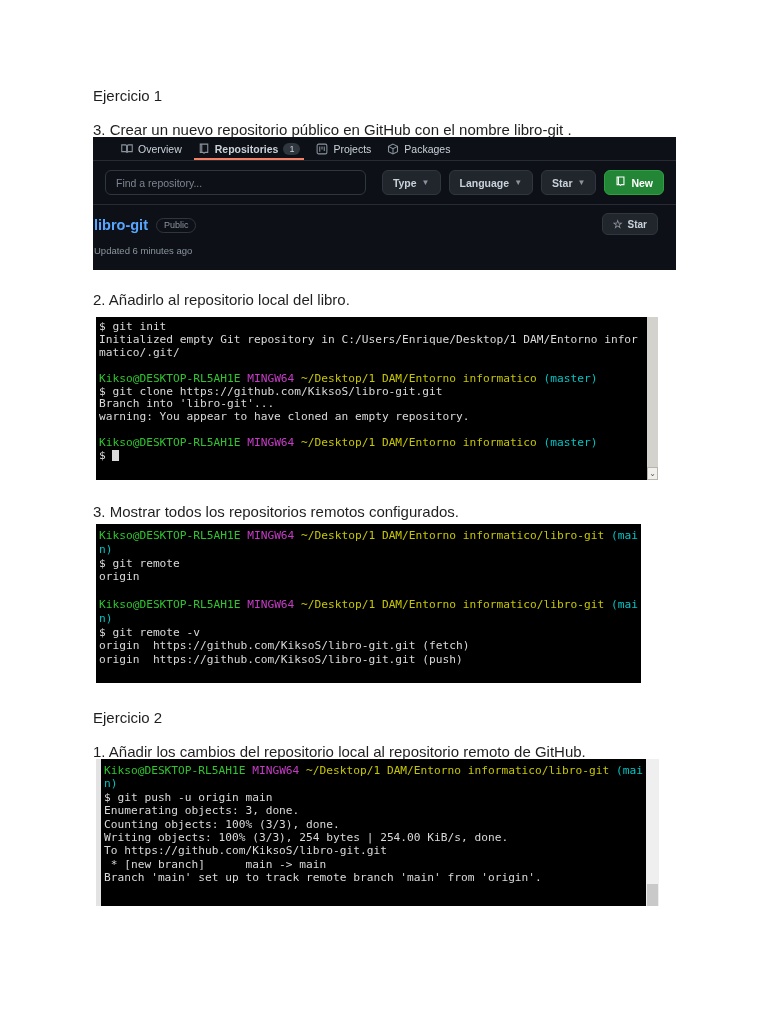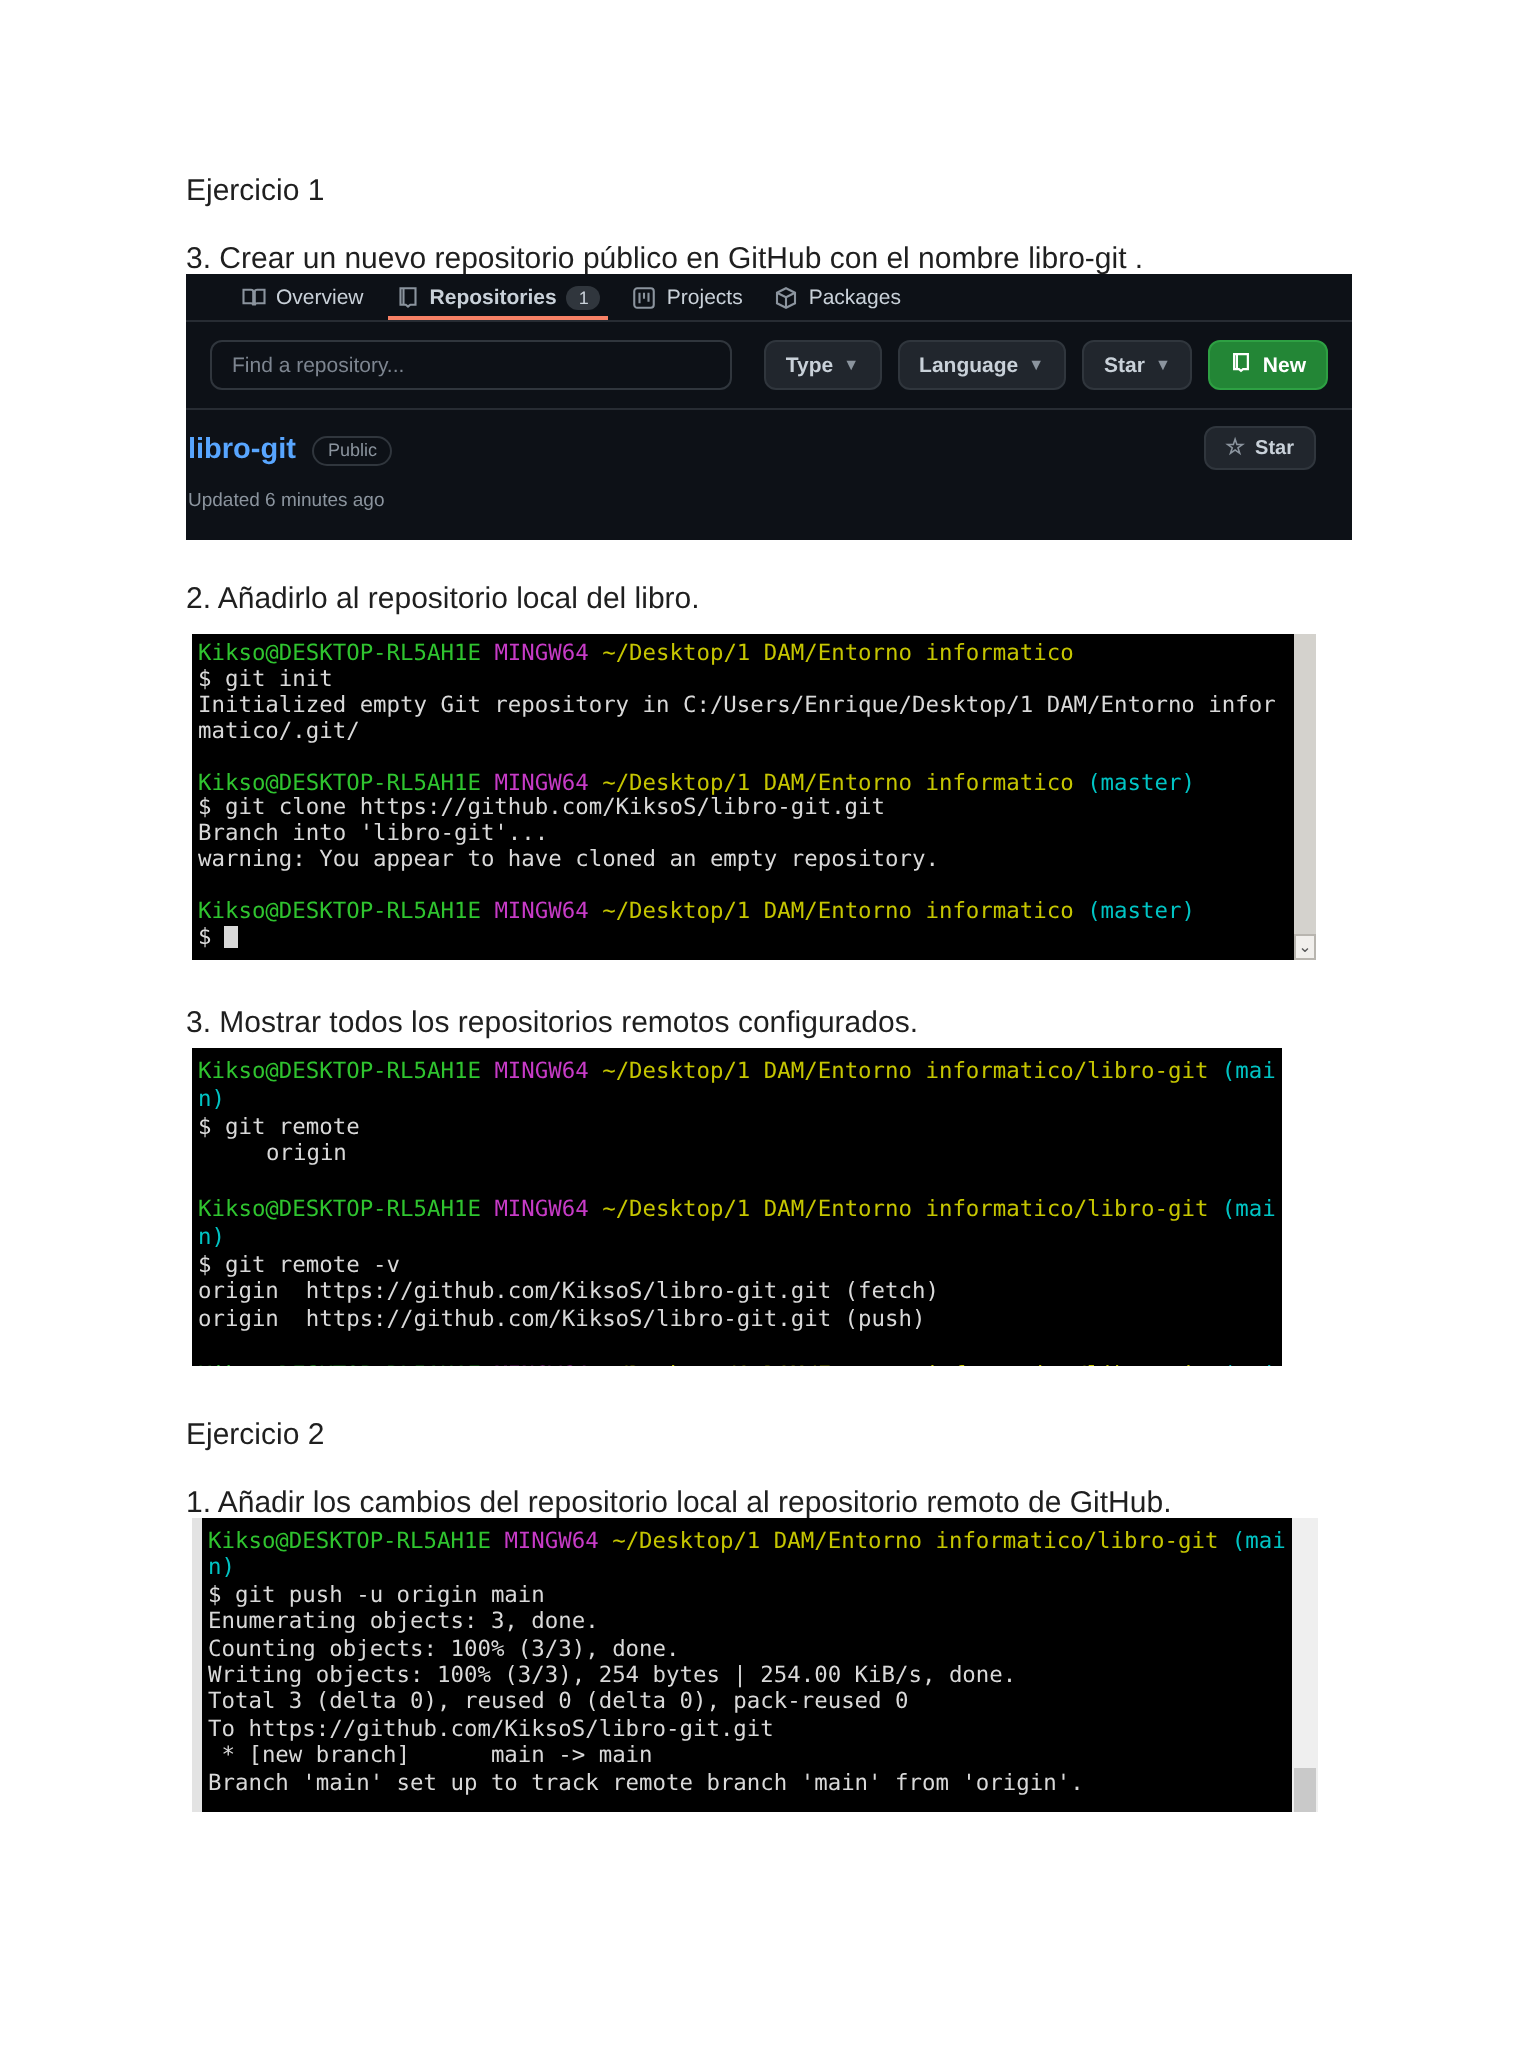--- a/index.html
+++ b/index.html
@@ -150,7 +150,6 @@
 
 <div class="term" id="t1">
   <div class="tbody">
-      <div class="tline"><span style="color: rgb(47, 196, 47);">Kikso@DESKTOP-RL5AH1E </span><span style="color: rgb(199, 59, 199);">MINGW64 </span><span style="color: rgb(198, 198, 0);">~/Desktop/1 DAM/Entorno informatico</span></div>
       <div class="tline"><span style="color: rgb(217, 217, 217);">$ git init</span></div>
       <div class="tline"><span style="color: rgb(217, 217, 217);">Initialized empty Git repository in C:/Users/Enrique/Desktop/1 DAM/Entorno infor</span></div>
       <div class="tline"><span style="color: rgb(217, 217, 217);">matico/.git/</span></div>

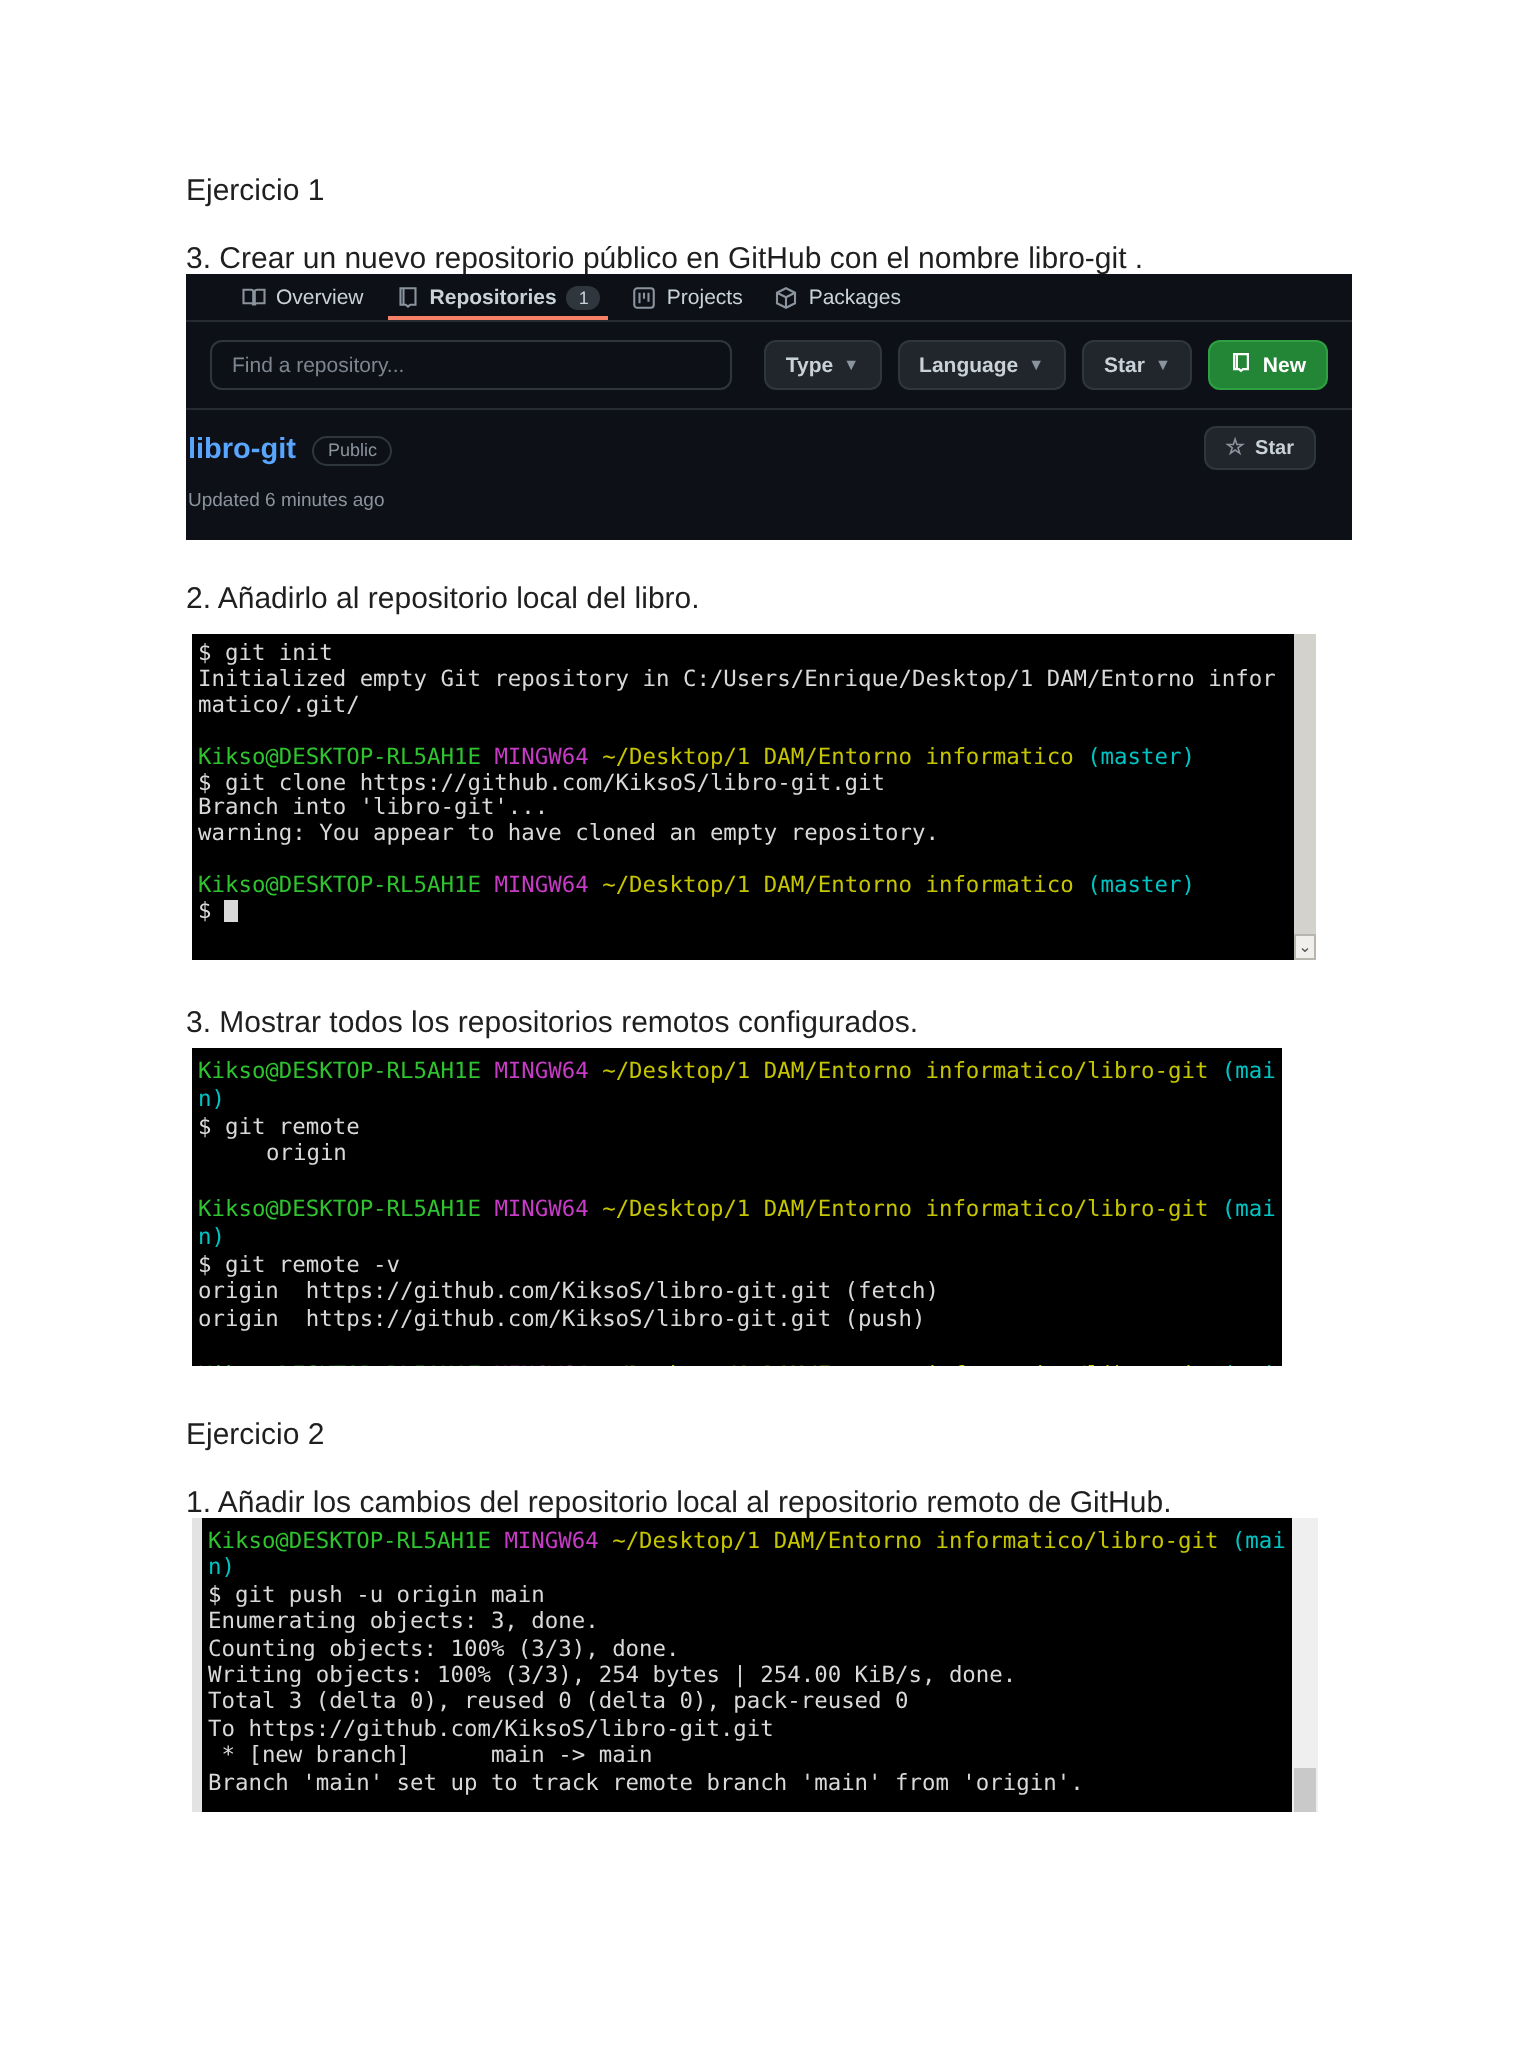--- a/index.html
+++ b/index.html
@@ -174,7 +174,7 @@
       <div class="tline"><span style="color: rgb(47, 196, 47);">Kikso@DESKTOP-RL5AH1E </span><span style="color: rgb(199, 59, 199);">MINGW64 </span><span style="color: rgb(198, 198, 0);">~/Desktop/1 DAM/Entorno informatico/libro-git </span><span style="color: rgb(0, 196, 196);">(mai</span></div>
       <div class="tline"><span style="color: rgb(0, 196, 196);">n)</span></div>
       <div class="tline"><span style="color: rgb(217, 217, 217);">$ git remote</span></div>
-      <div class="tline"><span style="color: rgb(217, 217, 217); margin-left: 34px;">origin</span></div>
+      <div class="tline"><span style="color: rgb(217, 217, 217);">origin</span></div>
       <div class="tline">&nbsp;</div>
       <div class="tline"><span style="color: rgb(47, 196, 47);">Kikso@DESKTOP-RL5AH1E </span><span style="color: rgb(199, 59, 199);">MINGW64 </span><span style="color: rgb(198, 198, 0);">~/Desktop/1 DAM/Entorno informatico/libro-git </span><span style="color: rgb(0, 196, 196);">(mai</span></div>
       <div class="tline"><span style="color: rgb(0, 196, 196);">n)</span></div>

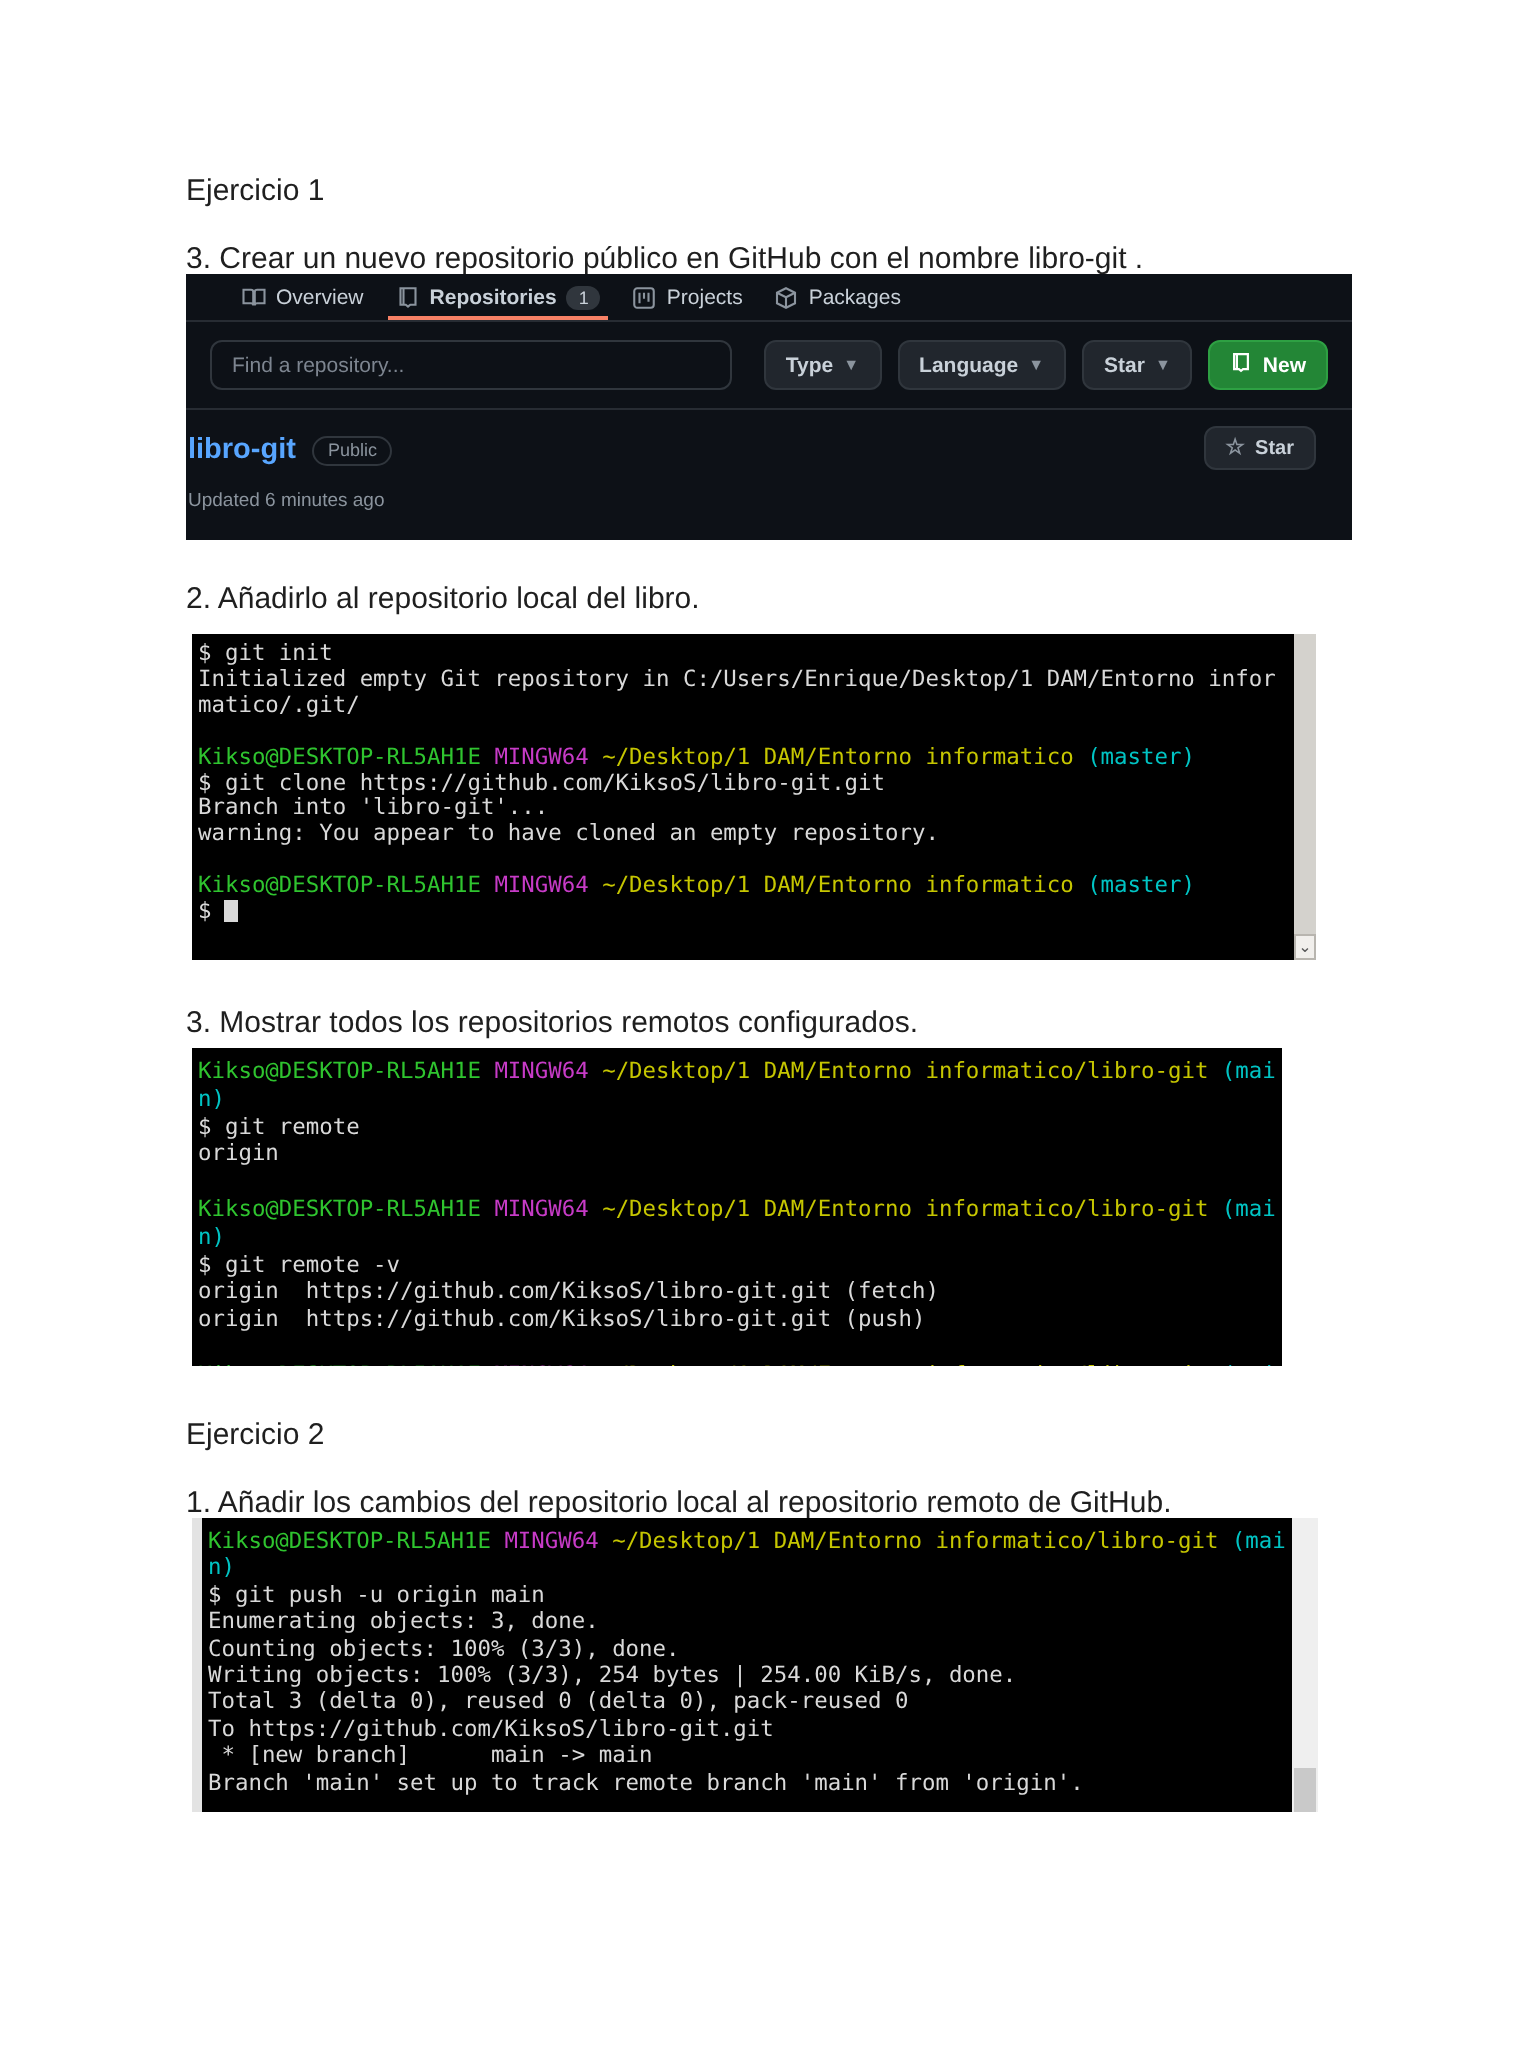--- a/index.html
+++ b/index.html
@@ -198,7 +198,6 @@
       <div class="tline"><span style="color: rgb(217, 217, 217);">Enumerating objects: 3, done.</span></div>
       <div class="tline"><span style="color: rgb(217, 217, 217);">Counting objects: 100% (3/3), done.</span></div>
       <div class="tline"><span style="color: rgb(217, 217, 217);">Writing objects: 100% (3/3), 254 bytes | 254.00 KiB/s, done.</span></div>
-      <div class="tline"><span style="color: rgb(217, 217, 217);">Total 3 (delta 0), reused 0 (delta 0), pack-reused 0</span></div>
       <div class="tline"><span style="color: rgb(217, 217, 217);">To https://github.com/KiksoS/libro-git.git</span></div>
       <div class="tline"><span style="color: rgb(217, 217, 217); text-align: right;"> * [new branch]      main -&gt; main</span></div>
       <div class="tline"><span style="color: rgb(217, 217, 217);">Branch 'main' set up to track remote branch 'main' from 'origin'.</span></div>

